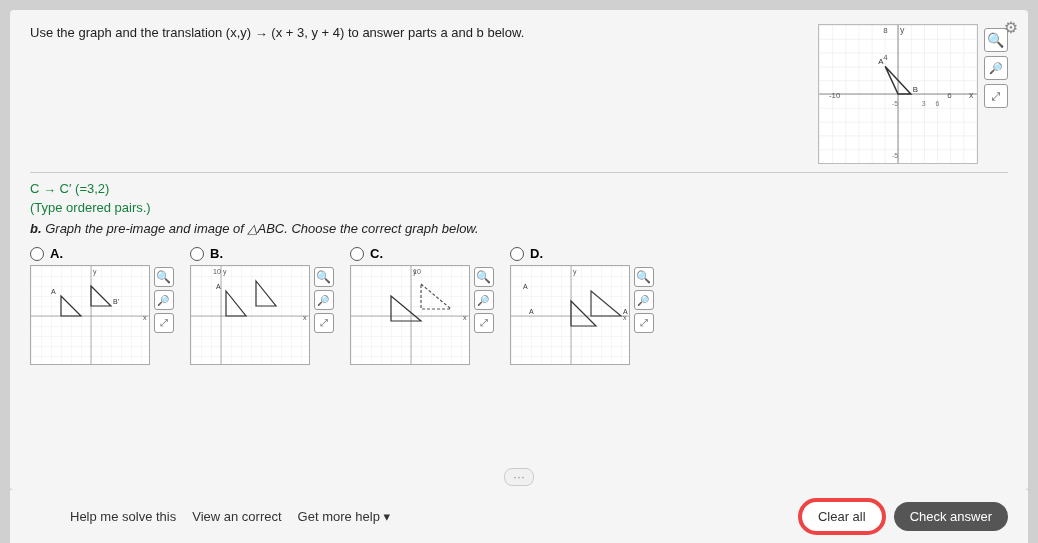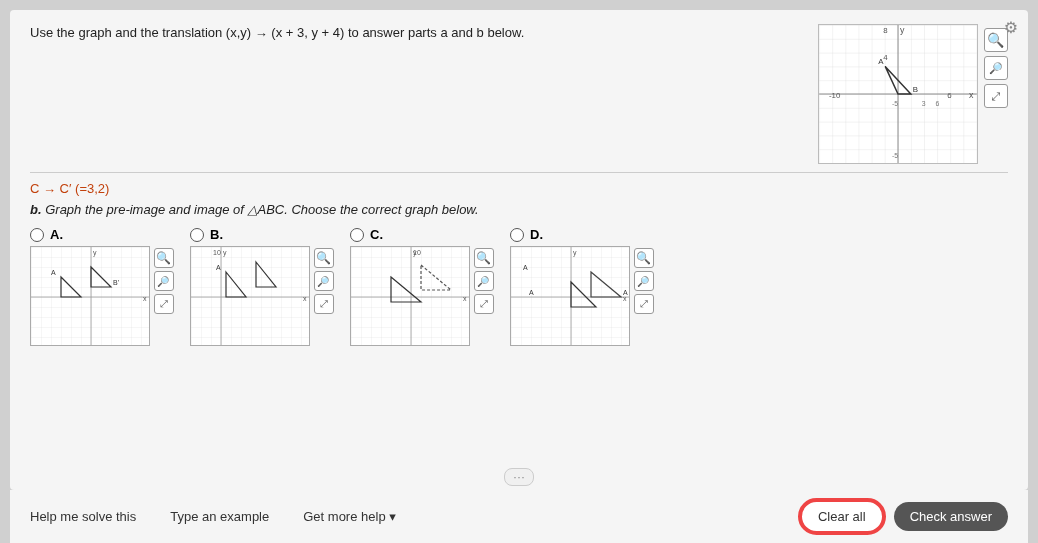--- a/index.html
+++ b/index.html
@@ -83,7 +83,7 @@
 
     .answer-section {
       font-size: 13px;
-      color: #c2410c;
+      color: #15803d;
       margin-bottom: 6px;
     }
 

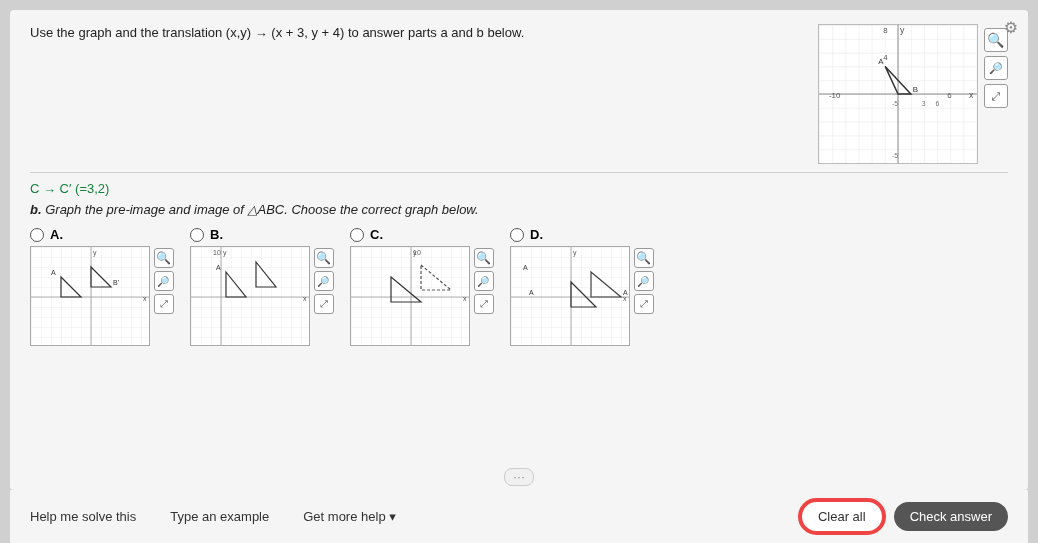--- a/index.html
+++ b/index.html
@@ -314,6 +314,7 @@
 
   <div class="answer-section">
     <div class="answer-line">C → C′ (=3,2)</div>
+    <div class="answer-line">(Type ordered pairs.)</div>
   </div>
 
   <div class="part-b">

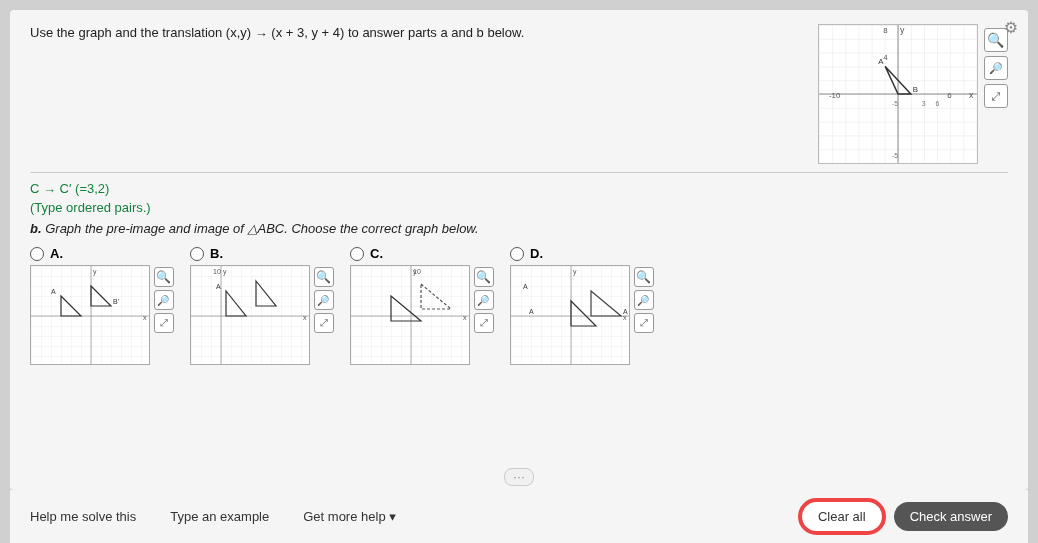--- a/index.html
+++ b/index.html
@@ -180,7 +180,8 @@
     .bottom-left {
       display: flex;
       align-items: flex-end;
-      gap: 34px;
+      gap: 16px;
+      margin-left: 40px;
     }
 
     .bottom-link {

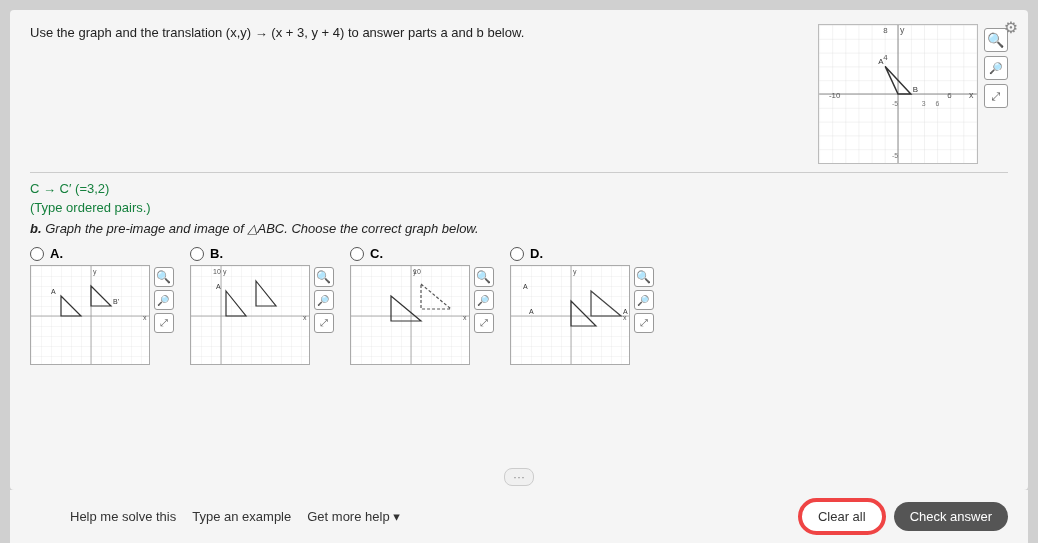--- a/index.html
+++ b/index.html
@@ -469,7 +469,7 @@
 <div class="bottom-bar">
   <div class="bottom-left">
     <a class="bottom-link">Help me solve this</a>
-    <a class="bottom-link">Type an example</a>
+    <a class="bottom-link">View an correct</a>
     <a class="bottom-link">Get more help ▾</a>
   </div>
   <div class="bottom-right">

